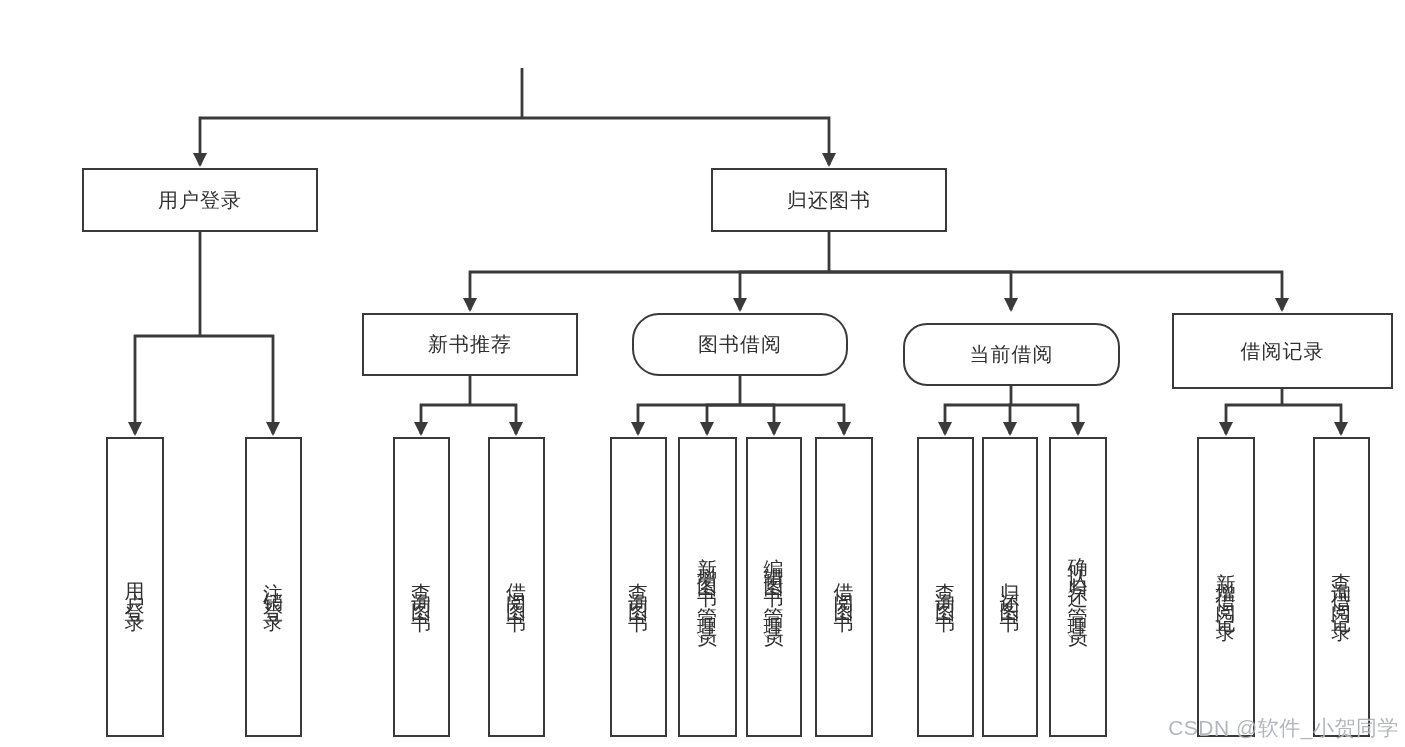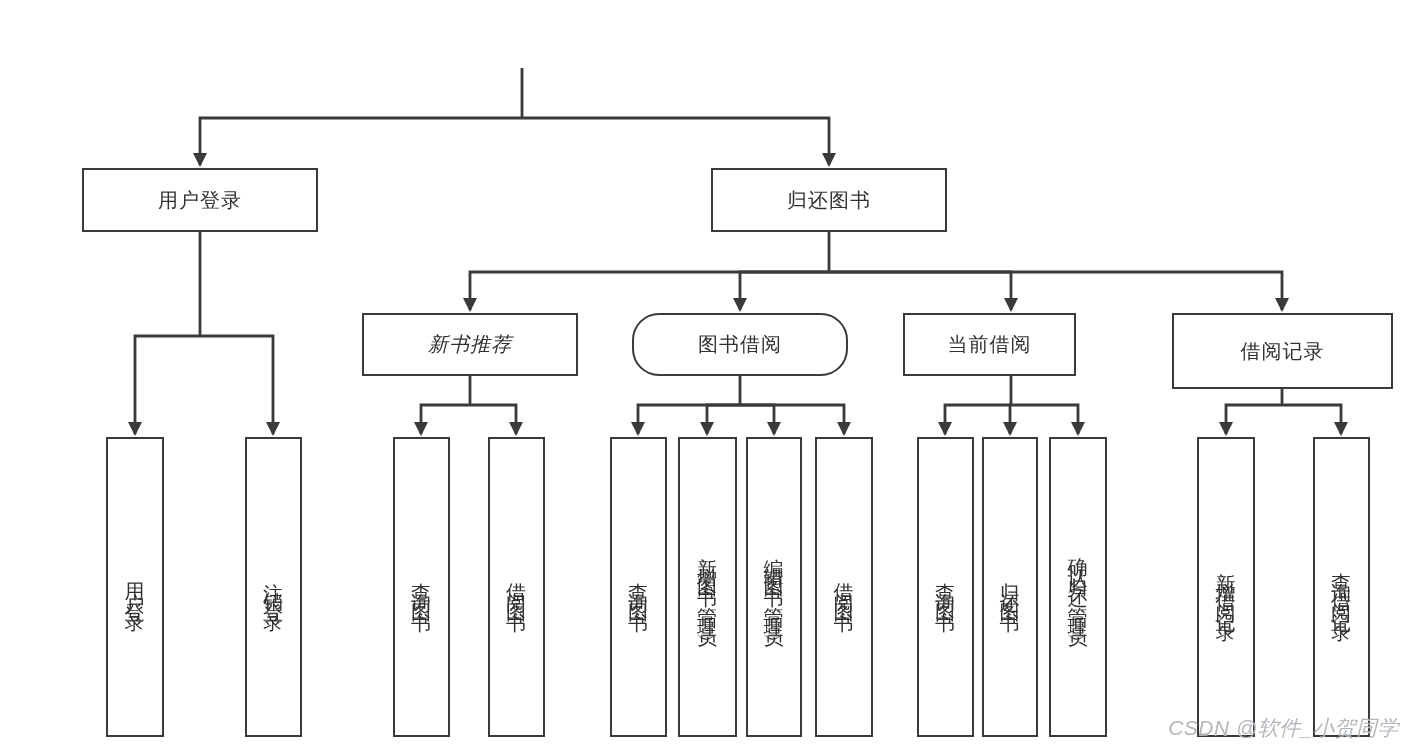--- a/index.html
+++ b/index.html
@@ -102,7 +102,7 @@
     <span class="hlabel">归还图书</span>
   </div>
 
-  <div class="node" style="left:362px;top:313px;width:216px;height:63px;font-style:italic;">
+  <div class="node" style="left:362px;top:313px;width:216px;height:63px;">
     <span class="hlabel">新书推荐</span>
   </div>
   <div class="node" style="left:632px;top:313px;width:216px;height:63px;border-radius:27px;">

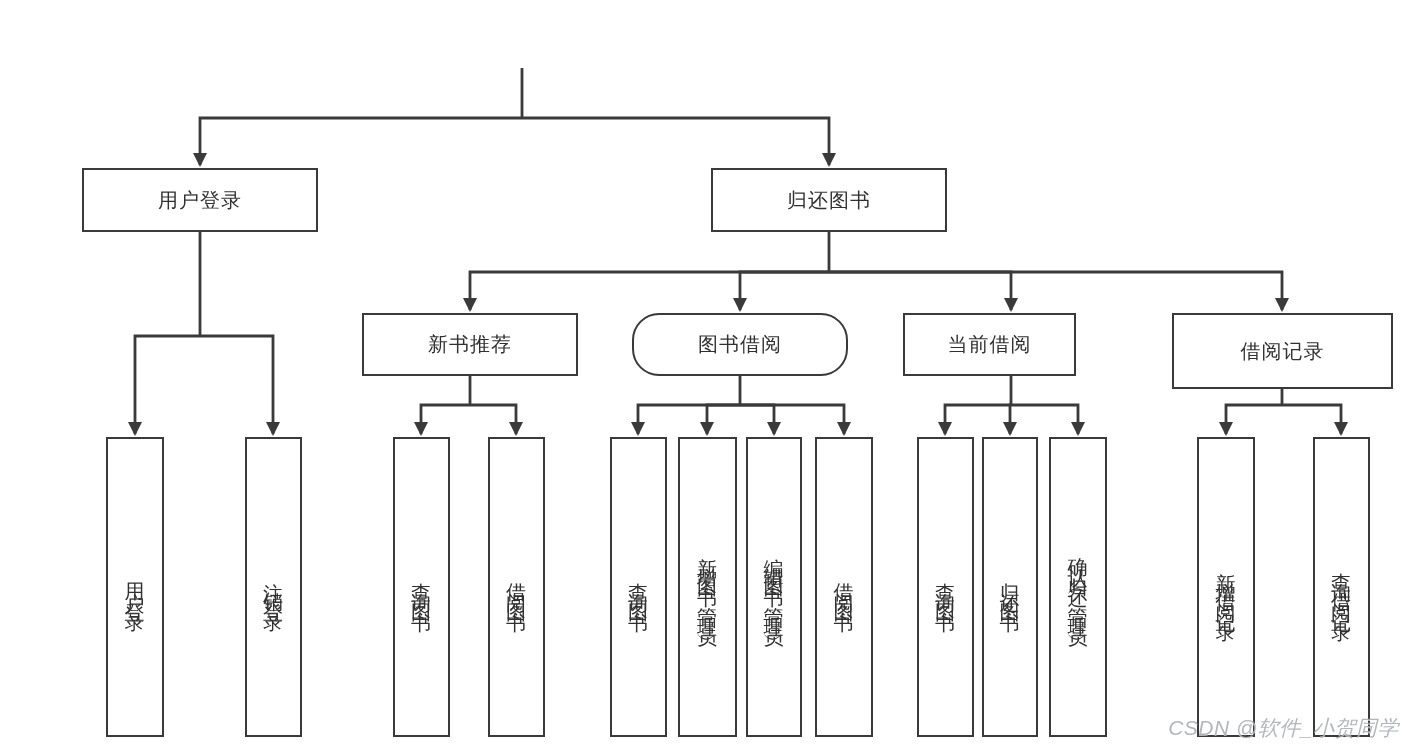--- a/index.html
+++ b/index.html
@@ -108,7 +108,7 @@
   <div class="node" style="left:632px;top:313px;width:216px;height:63px;border-radius:27px;">
     <span class="hlabel">图书借阅</span>
   </div>
-  <div class="node" style="left:903px;top:313px;width:173px;height:63px;">
+  <div class="node" style="left:903px;top:323px;width:217px;height:63px;border-radius:24px;">
     <span class="hlabel">当前借阅</span>
   </div>
   <div class="node" style="left:1172px;top:313px;width:221px;height:76px;">

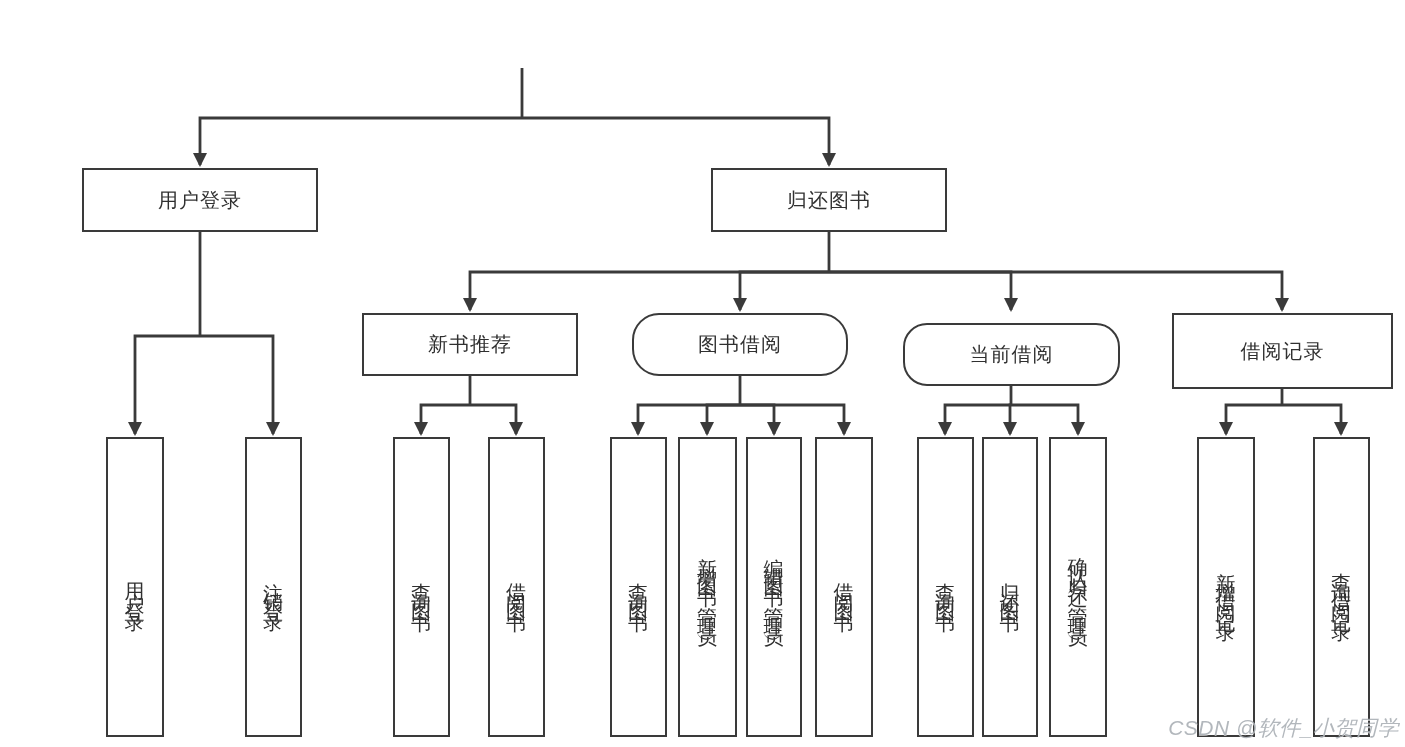--- a/index.html
+++ b/index.html
@@ -43,7 +43,6 @@
     text-shadow:0 1px 0 rgba(255,255,255,0.6);
     letter-spacing:0.5px;
     white-space:nowrap;
-    font-style:italic;
   }
 </style>
 </head>

